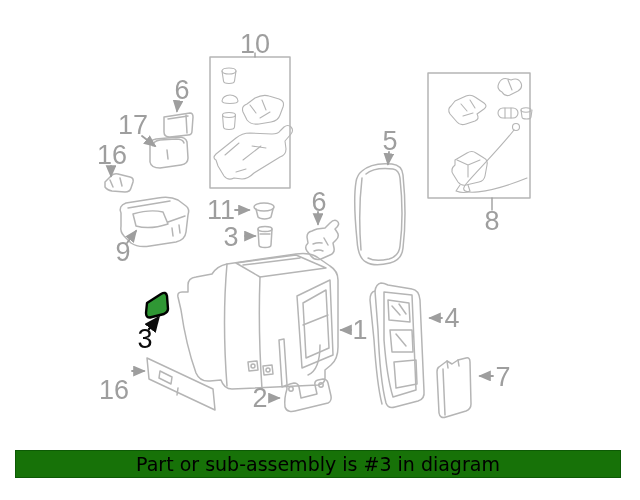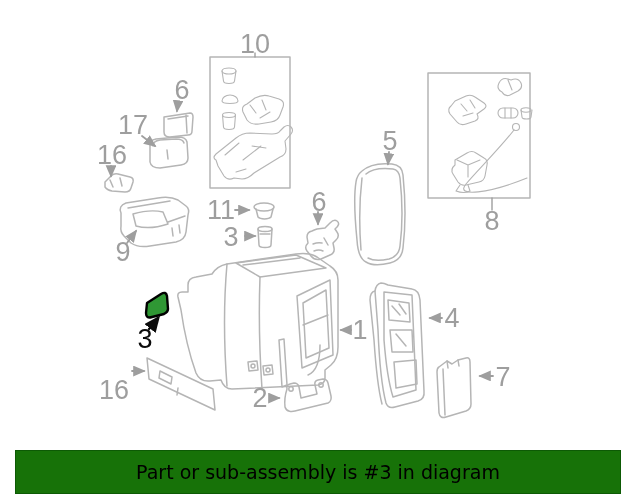--- a/index.html
+++ b/index.html
@@ -27,7 +27,7 @@
            font-size:27px;line-height:1;color:var(--label-gray);
            user-select:none;cursor:pointer;}
   .callout.highlight{color:#0b0b0b;}
-  .banner{position:absolute;left:15px;top:450px;width:606px;height:44px;
+  .banner{position:absolute;left:15px;top:450px;width:606px;height:28px;
           background:var(--banner-bg);border:1px solid #0d5a05;box-sizing:border-box;
           display:flex;flex-direction:column;align-items:center;justify-content:center;
           font-family:"DejaVu Sans",sans-serif;font-size:19px;line-height:21px;

